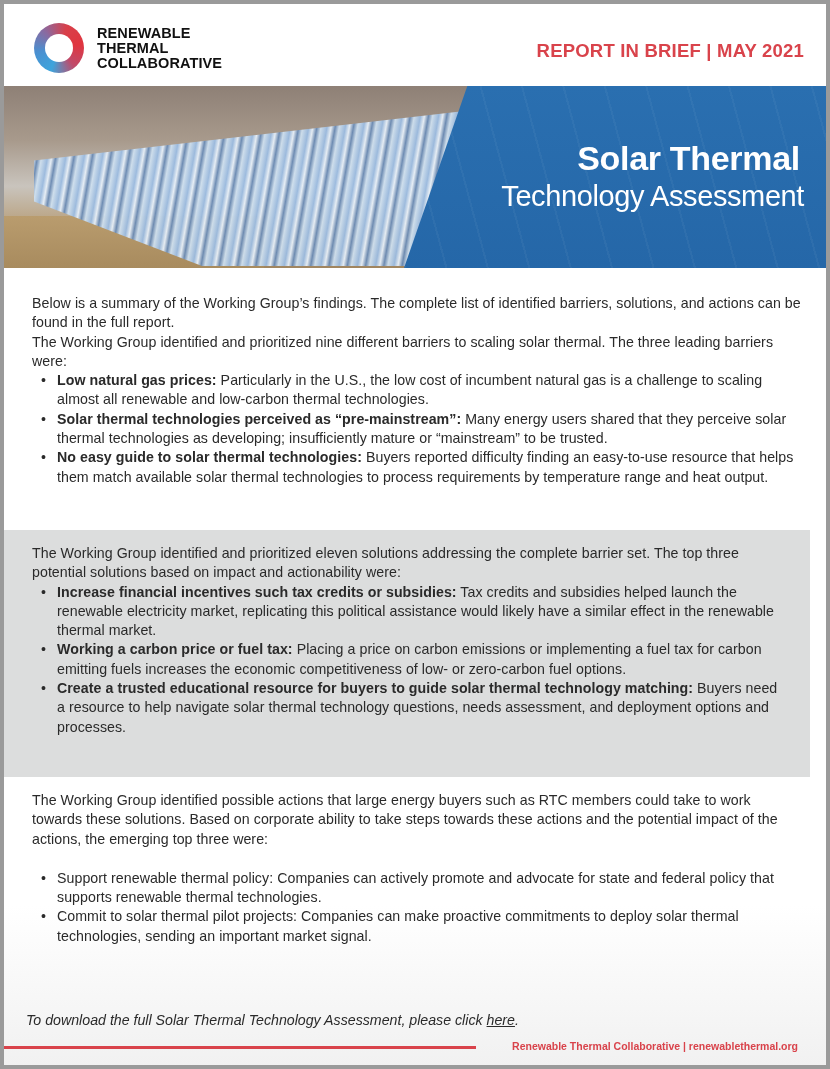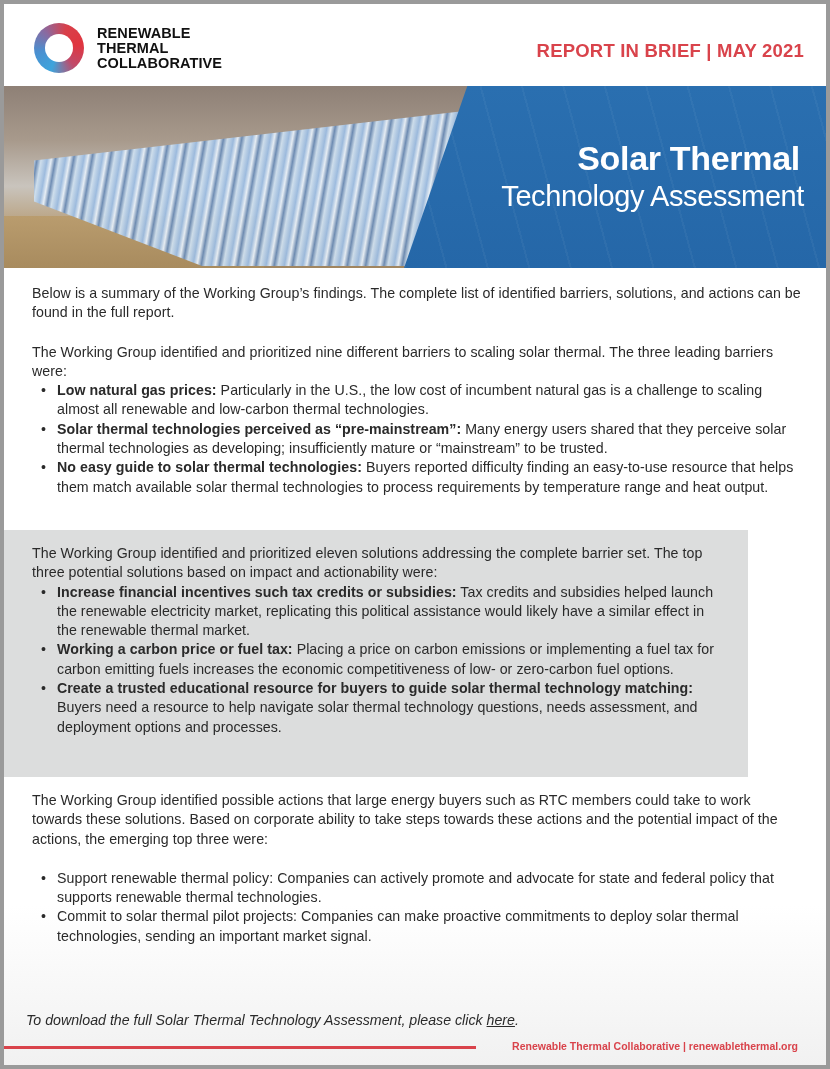--- a/index.html
+++ b/index.html
@@ -70,7 +70,7 @@
   .hero-title .t2 { font-size: 29px; line-height: 36px; letter-spacing: -0.4px; }
 
   .content { position: absolute; left: 0; top: 264px; width: 822px; }
-  .section-a { padding: 16px 24px 0 28px; }
+  .section-a { padding: 26px 24px 0 28px; }
   .section-b {
     position: absolute; left: 0; top: 262px; width: 744px; height: 247px;
     background: #dcdddd; padding: 14px 24px 0 28px;

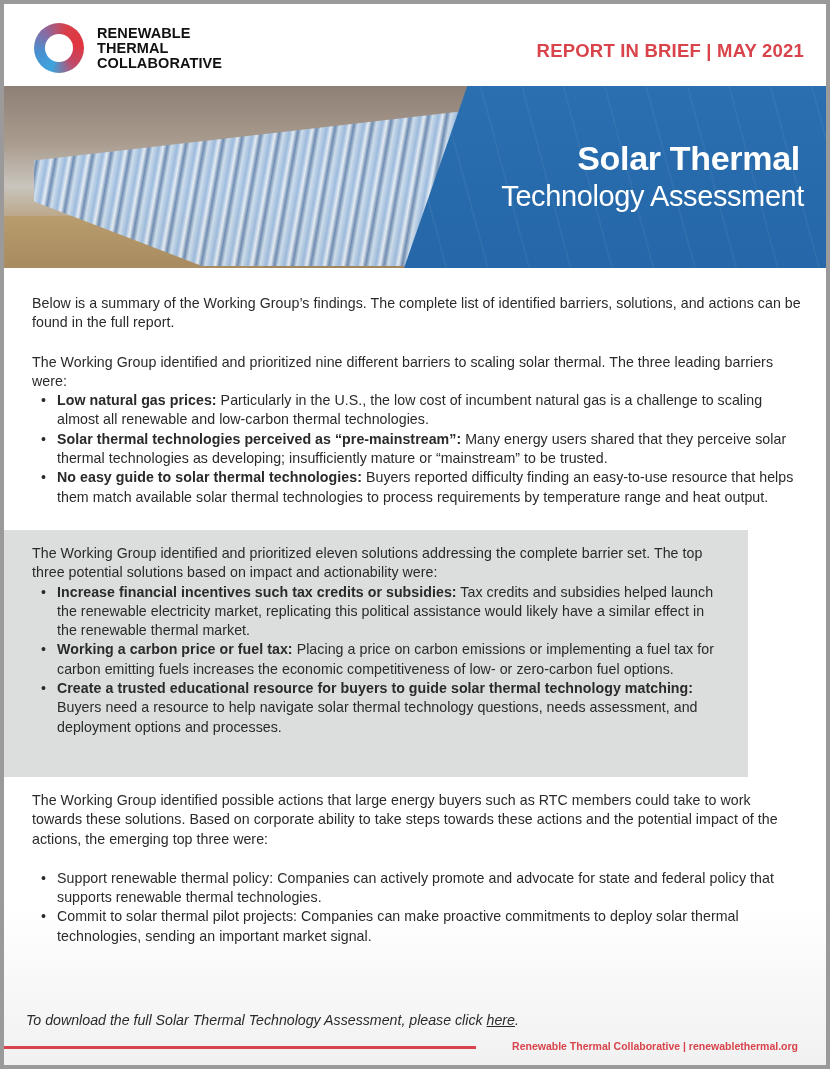--- a/index.html
+++ b/index.html
@@ -77,7 +77,7 @@
   }
   .section-c { position: absolute; left: 0; top: 523px; width: 822px; padding: 0 24px 0 28px; }
   p.para { font-size: 14.2px; line-height: 19.3px; letter-spacing: 0.05px; }
-  p.gap { margin-top: 20px; }
+  p.gap { }
   ul.blist { list-style: none; padding-left: 25px; }
   ul.blist li { position: relative; font-size: 14.2px; line-height: 19.3px; letter-spacing: 0.05px; }
   ul.blist li::before { content: "•"; position: absolute; left: -16px; top: 0; }

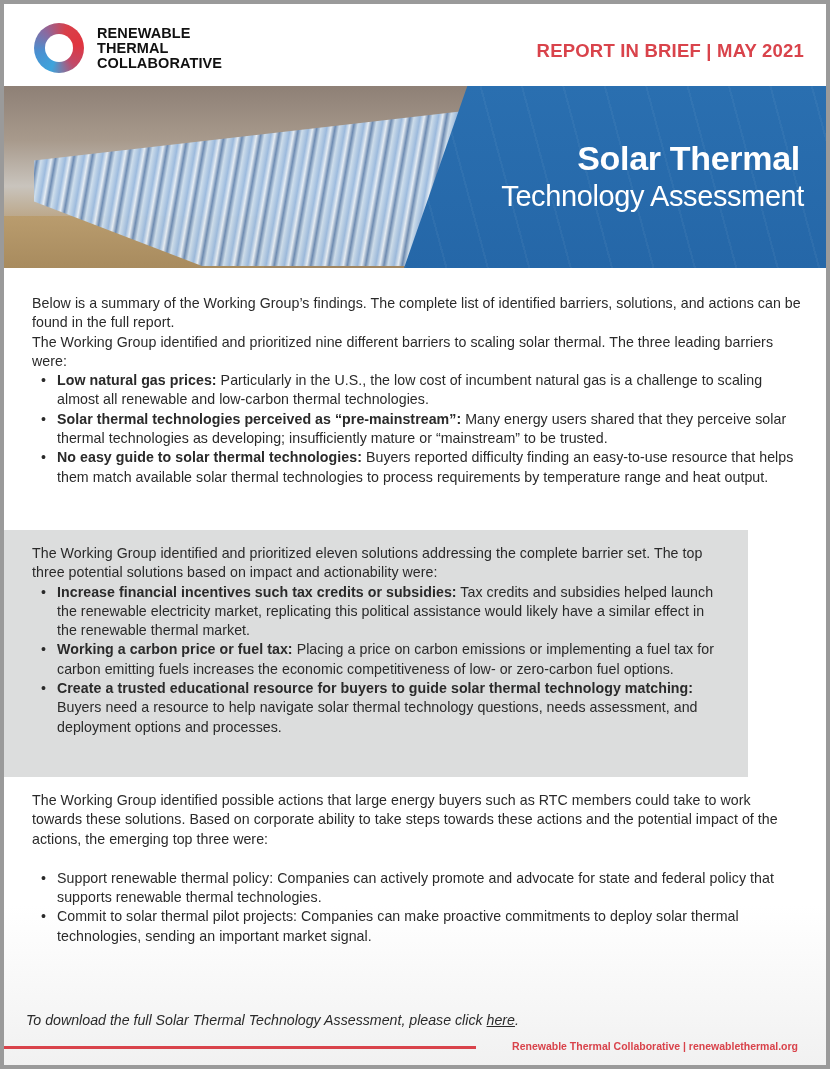--- a/index.html
+++ b/index.html
@@ -72,7 +72,7 @@
   .content { position: absolute; left: 0; top: 264px; width: 822px; }
   .section-a { padding: 26px 24px 0 28px; }
   .section-b {
-    position: absolute; left: 0; top: 262px; width: 744px; height: 247px;
+    position: absolute; left: 0; top: 262px; width: 806px; height: 247px;
     background: #dcdddd; padding: 14px 24px 0 28px;
   }
   .section-c { position: absolute; left: 0; top: 523px; width: 822px; padding: 0 24px 0 28px; }

